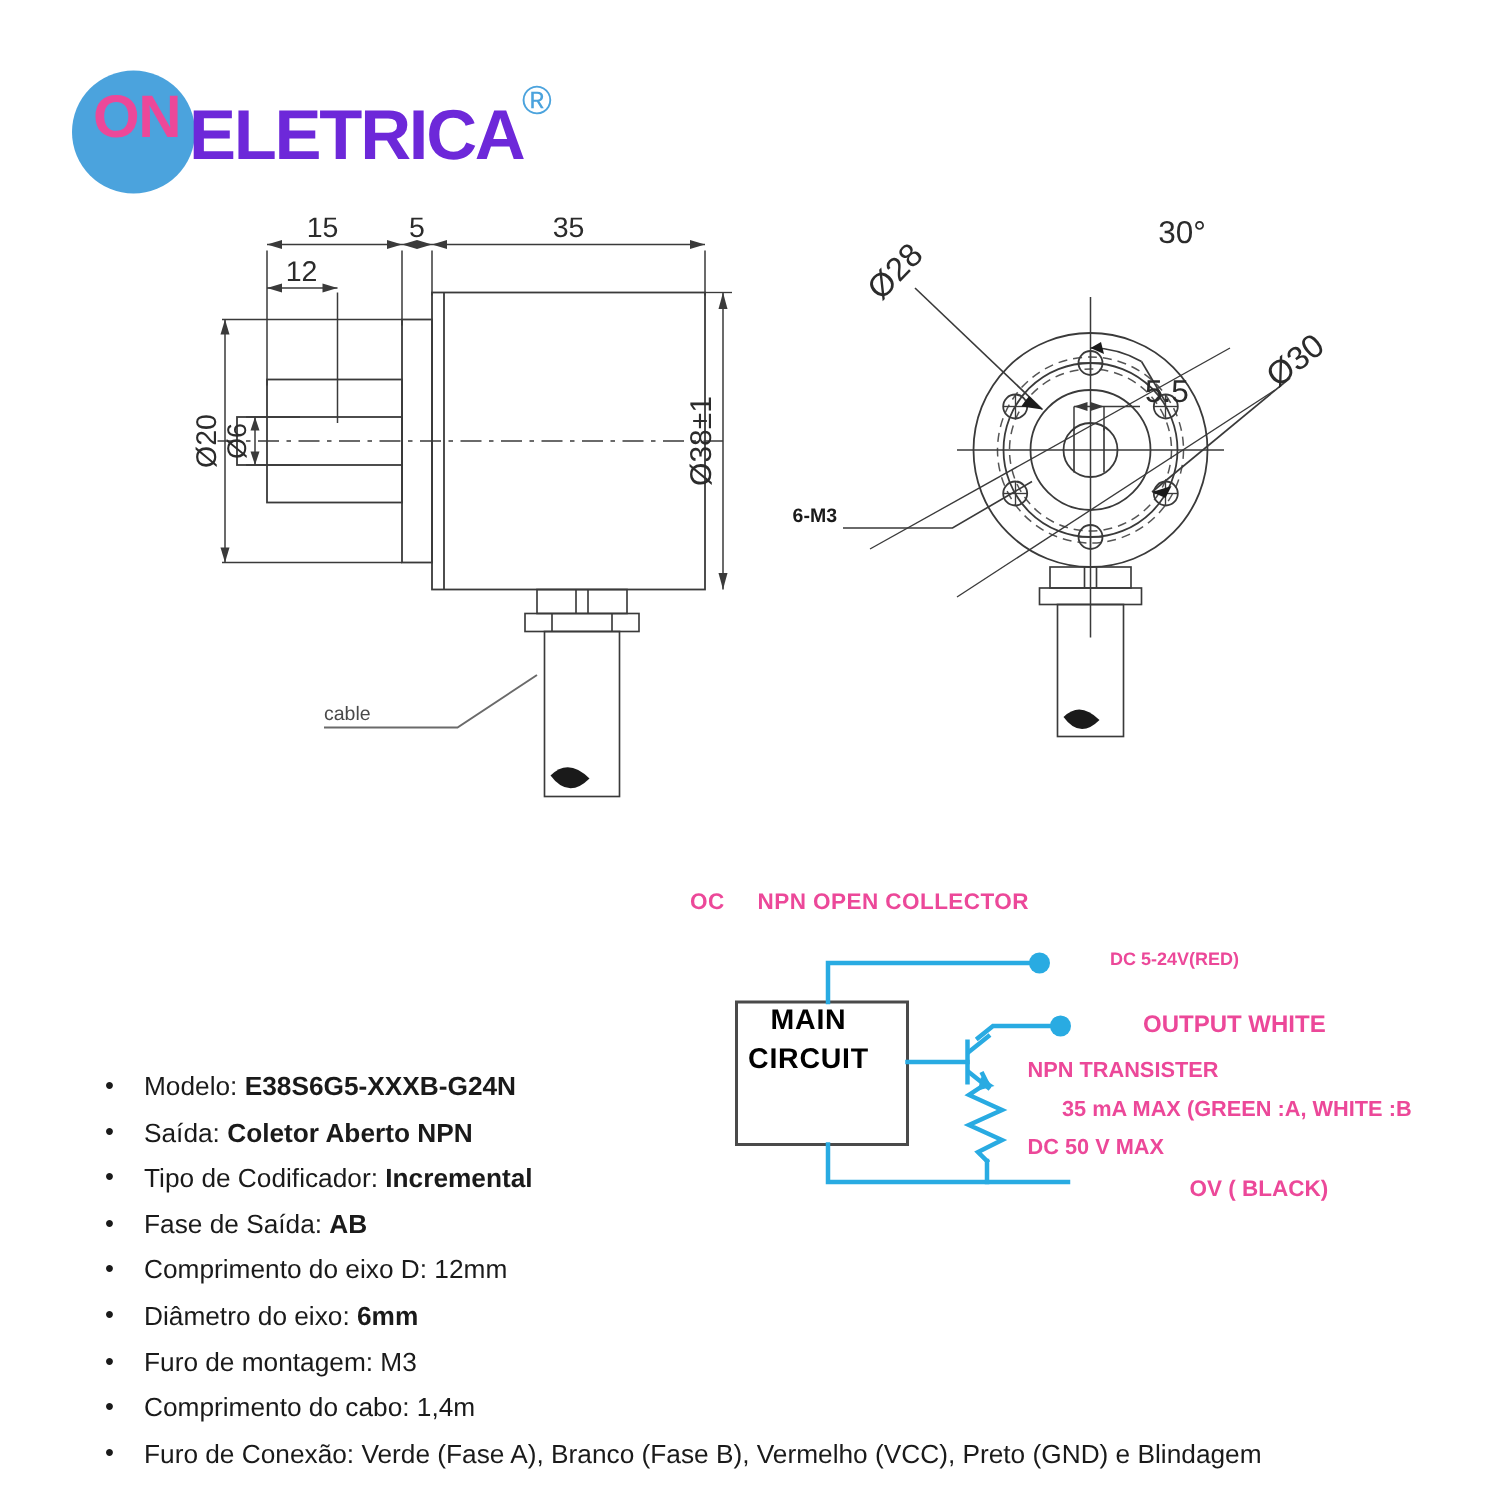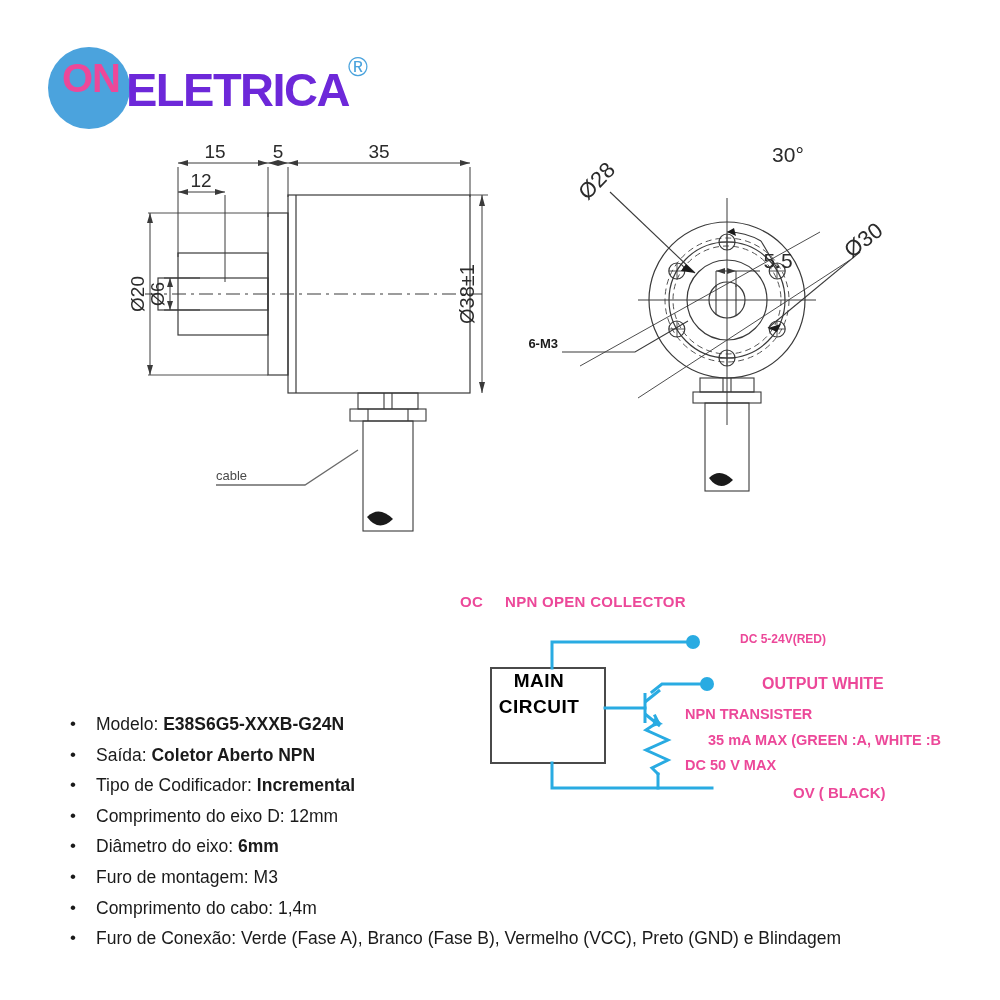--- a/index.html
+++ b/index.html
@@ -370,6 +370,7 @@
     <li><span>Modelo: </span><span class="val-bold">E38S6G5-XXXB-G24N</span></li>
     <li><span>Saída: </span><span class="val-bold">Coletor Aberto NPN</span></li>
     <li><span>Tipo de Codificador: </span><span class="val-bold">Incremental</span></li>
+    <li><span>Fase de Saída: </span><span class="val-bold">AB</span></li>
     <li><span>Comprimento do eixo D: </span><span>12mm</span></li>
     <li><span>Diâmetro do eixo: </span><span class="val-bold">6mm</span></li>
     <li><span>Furo de montagem: </span><span>M3</span></li>

